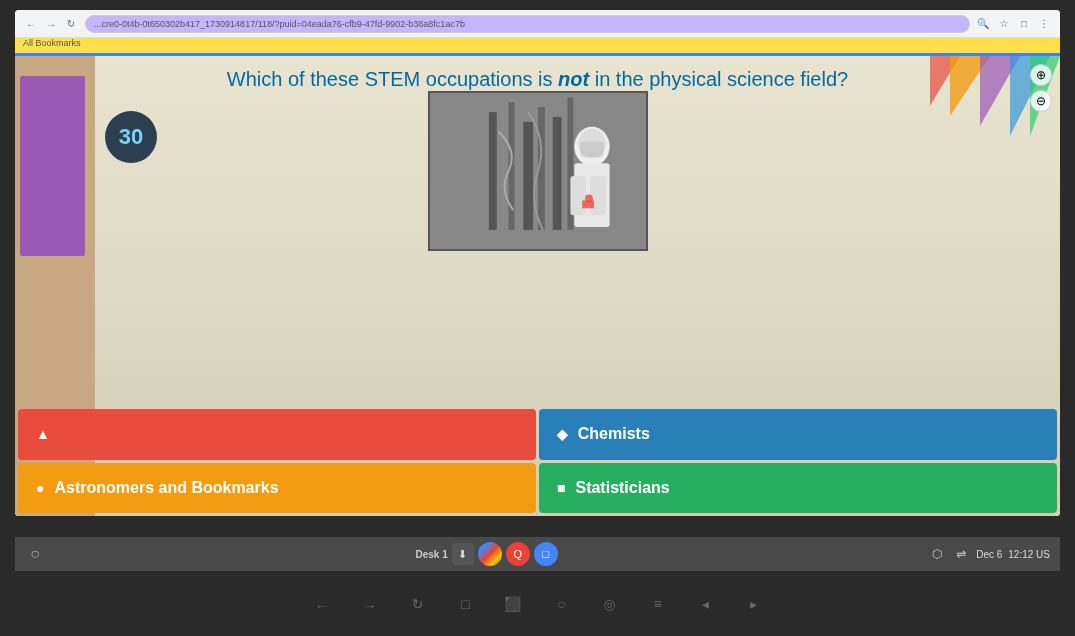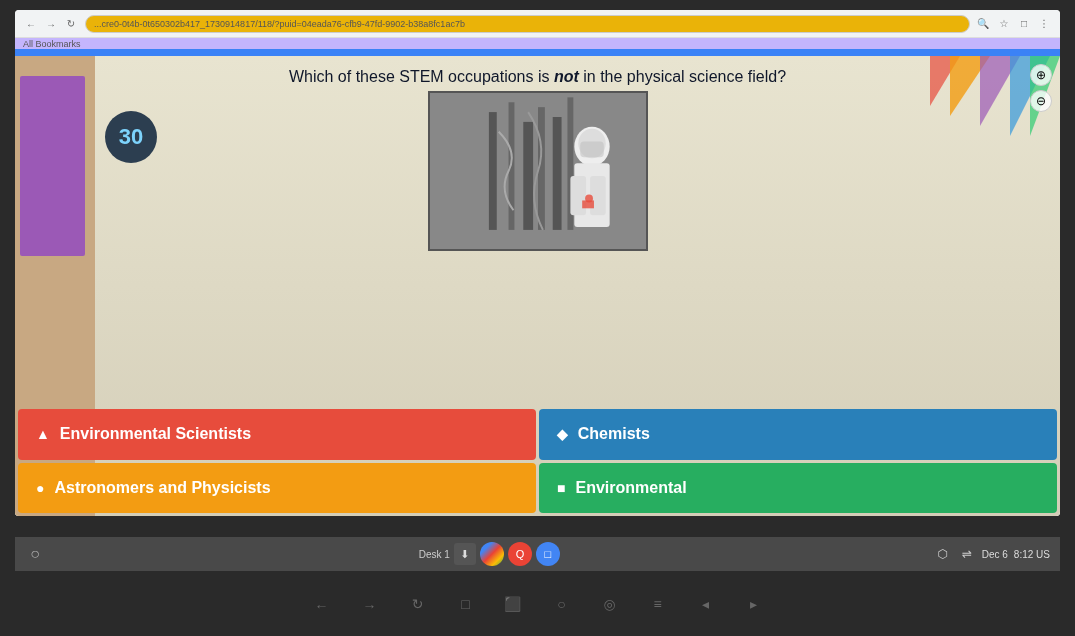--- a/index.html
+++ b/index.html
@@ -46,7 +46,7 @@
 
     .browser-url {
       flex: 1;
-      background: #eab308;
+      background: #c4b5fd;
       border: 1px solid #ccc;
       border-radius: 12px;
       height: 18px;

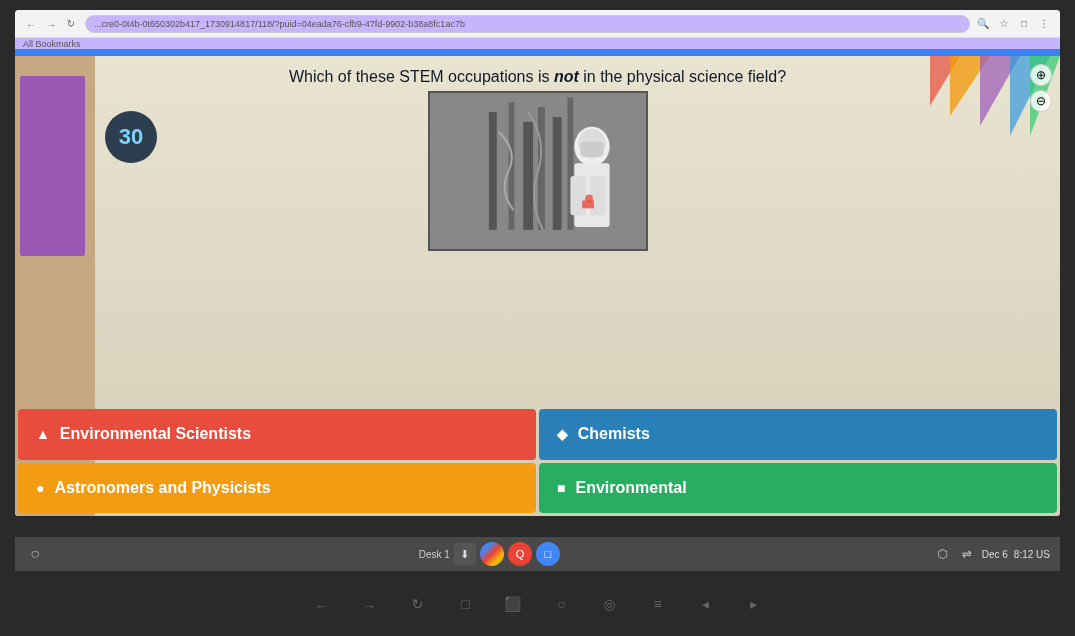--- a/index.html
+++ b/index.html
@@ -78,11 +78,11 @@
     }
 
     .bookmarks-bar {
-      background: #c4b5fd;
+      background: #fde047;
       height: 18px;
-      border-bottom: 7px solid #3b82f6;
-      display: flex;
-      align-items: center;
+      border-bottom: 3px solid #3b82f6;
+      display: flex;
+      align-items: flex-start;
       padding: 0 8px;
     }
 

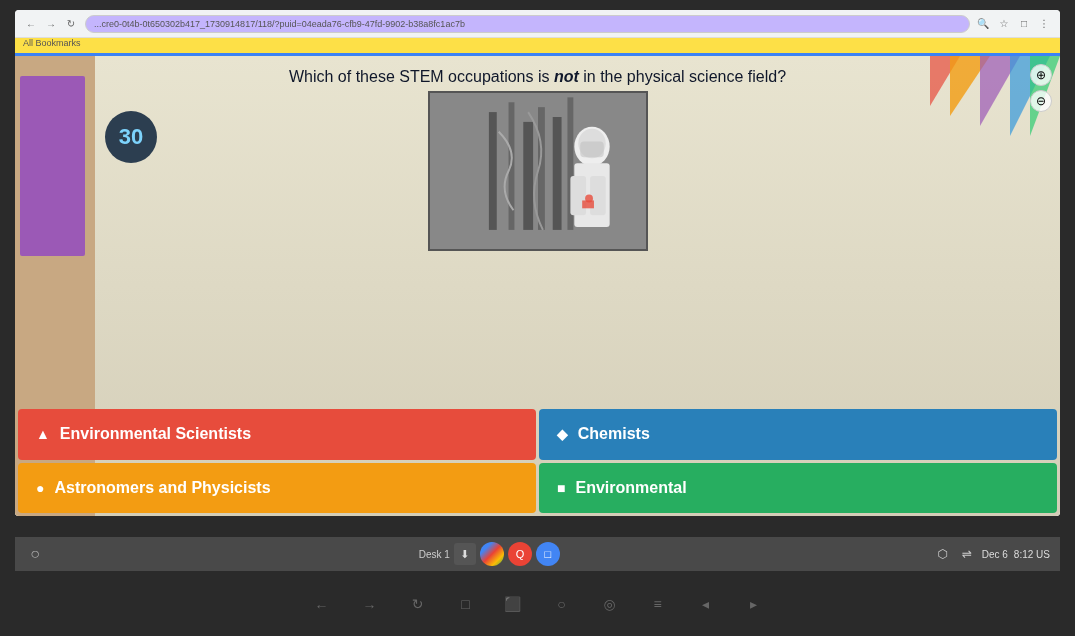--- a/index.html
+++ b/index.html
@@ -133,9 +133,9 @@
       left: 50%;
       transform: translateX(-50%);
       white-space: nowrap;
-      font-size: 16px;
+      font-size: 20px;
       font-weight: 500;
-      color: #0f172a;
+      color: #0369a1;
       text-align: right;
       z-index: 10;
     }

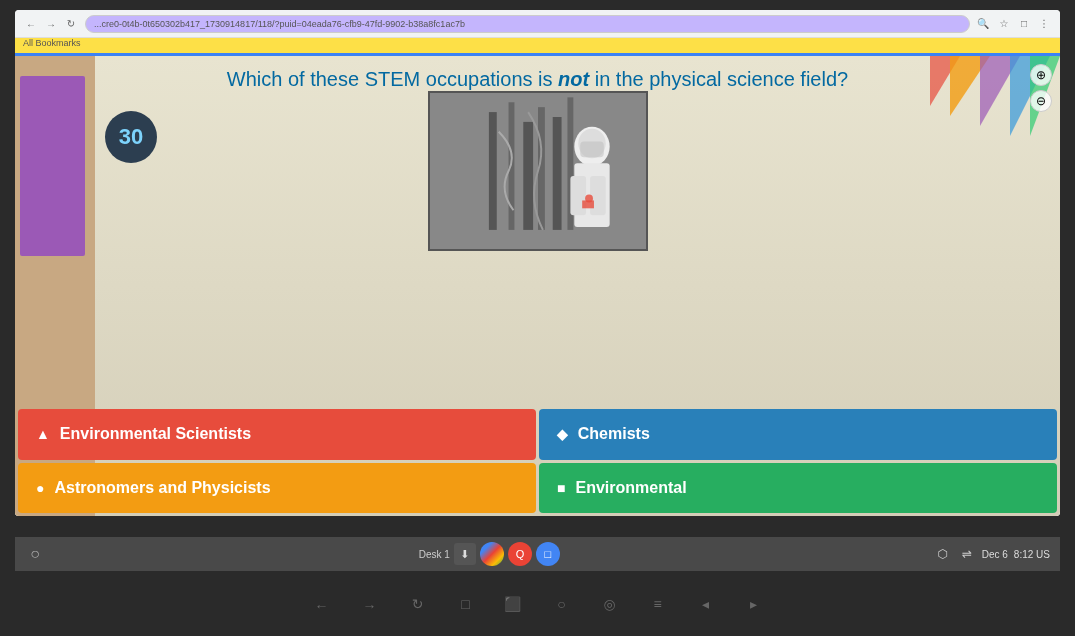--- a/index.html
+++ b/index.html
@@ -430,7 +430,6 @@
 
         <div class="choice-btn red">
           <span class="choice-icon">▲</span>
-          <span>Environmental Scientists</span>
         </div>
 
         <div class="choice-btn blue">

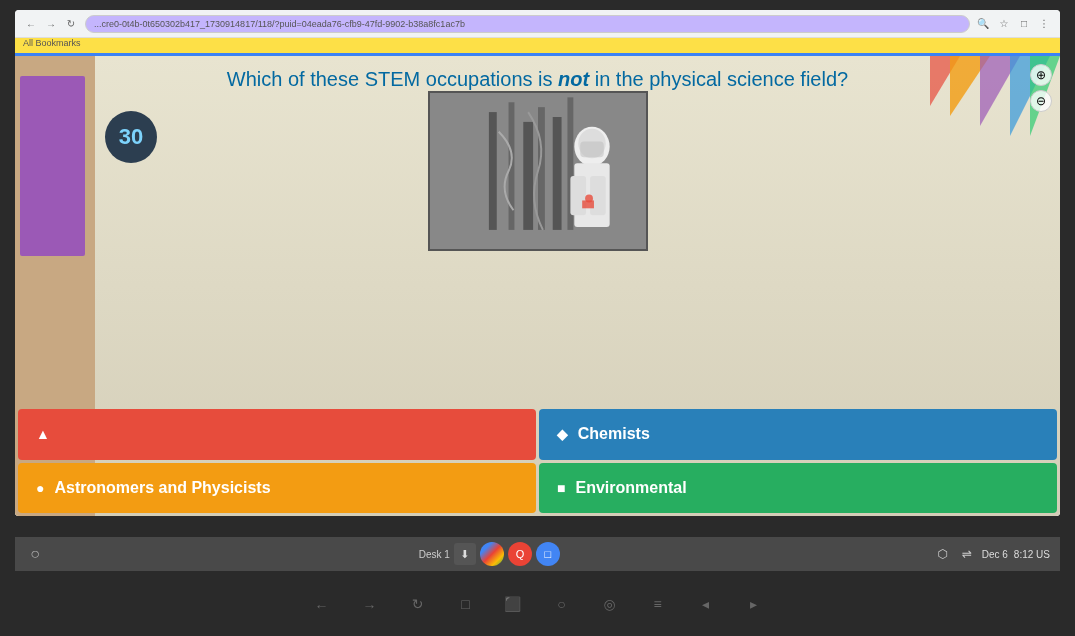--- a/index.html
+++ b/index.html
@@ -439,7 +439,7 @@
 
         <div class="choice-btn yellow">
           <span class="choice-icon">●</span>
-          <span>Astronomers and Physicists</span>
+          <span>Astronomers and Bookmarks</span>
         </div>
 
         <div class="choice-btn green">

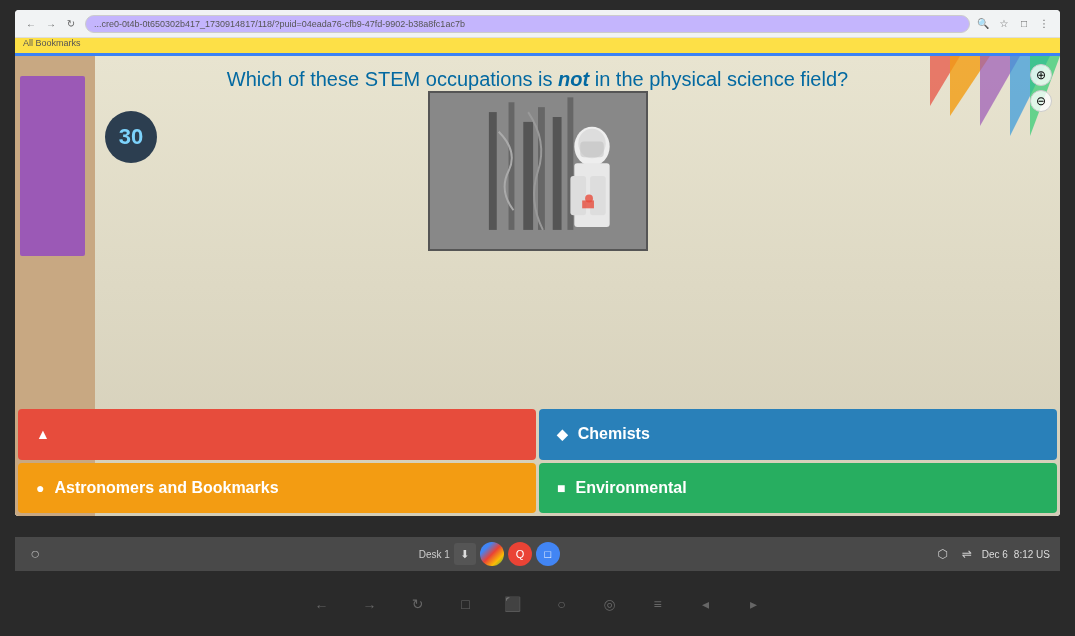--- a/index.html
+++ b/index.html
@@ -444,7 +444,7 @@
 
         <div class="choice-btn green">
           <span class="choice-icon">■</span>
-          <span>Environmental</span>
+          <span>Statisticians</span>
         </div>
 
       </div>

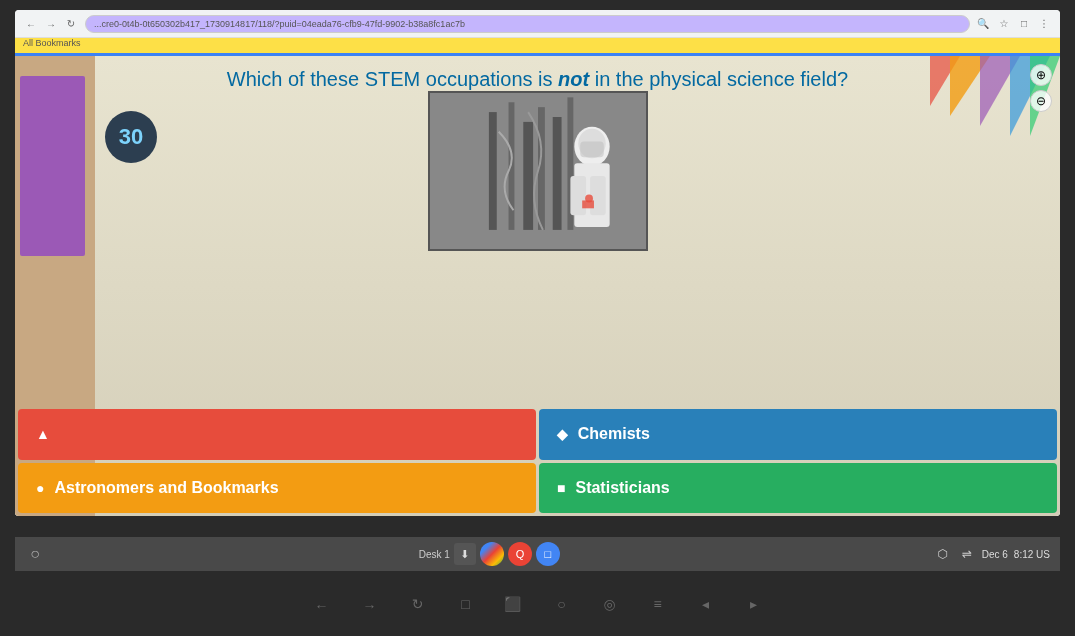--- a/index.html
+++ b/index.html
@@ -298,6 +298,7 @@
     .desk-label {
       font-size: 10px;
       color: #ccc;
+      font-weight: bold;
     }
 
     .taskbar-icon-small {

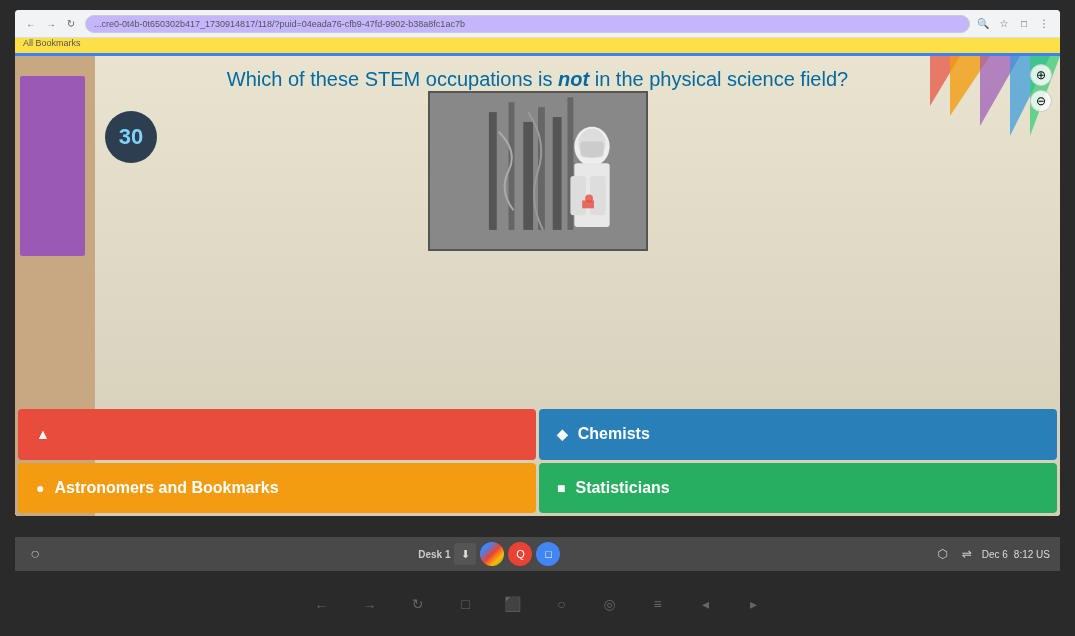--- a/index.html
+++ b/index.html
@@ -469,7 +469,7 @@
       <div class="taskbar-icon-small">⬡</div>
       <div class="taskbar-icon-small">⇌</div>
       <span>Dec 6</span>
-      <span>8:12 US</span>
+      <span>12:12 US</span>
     </div>
   </div>
 

